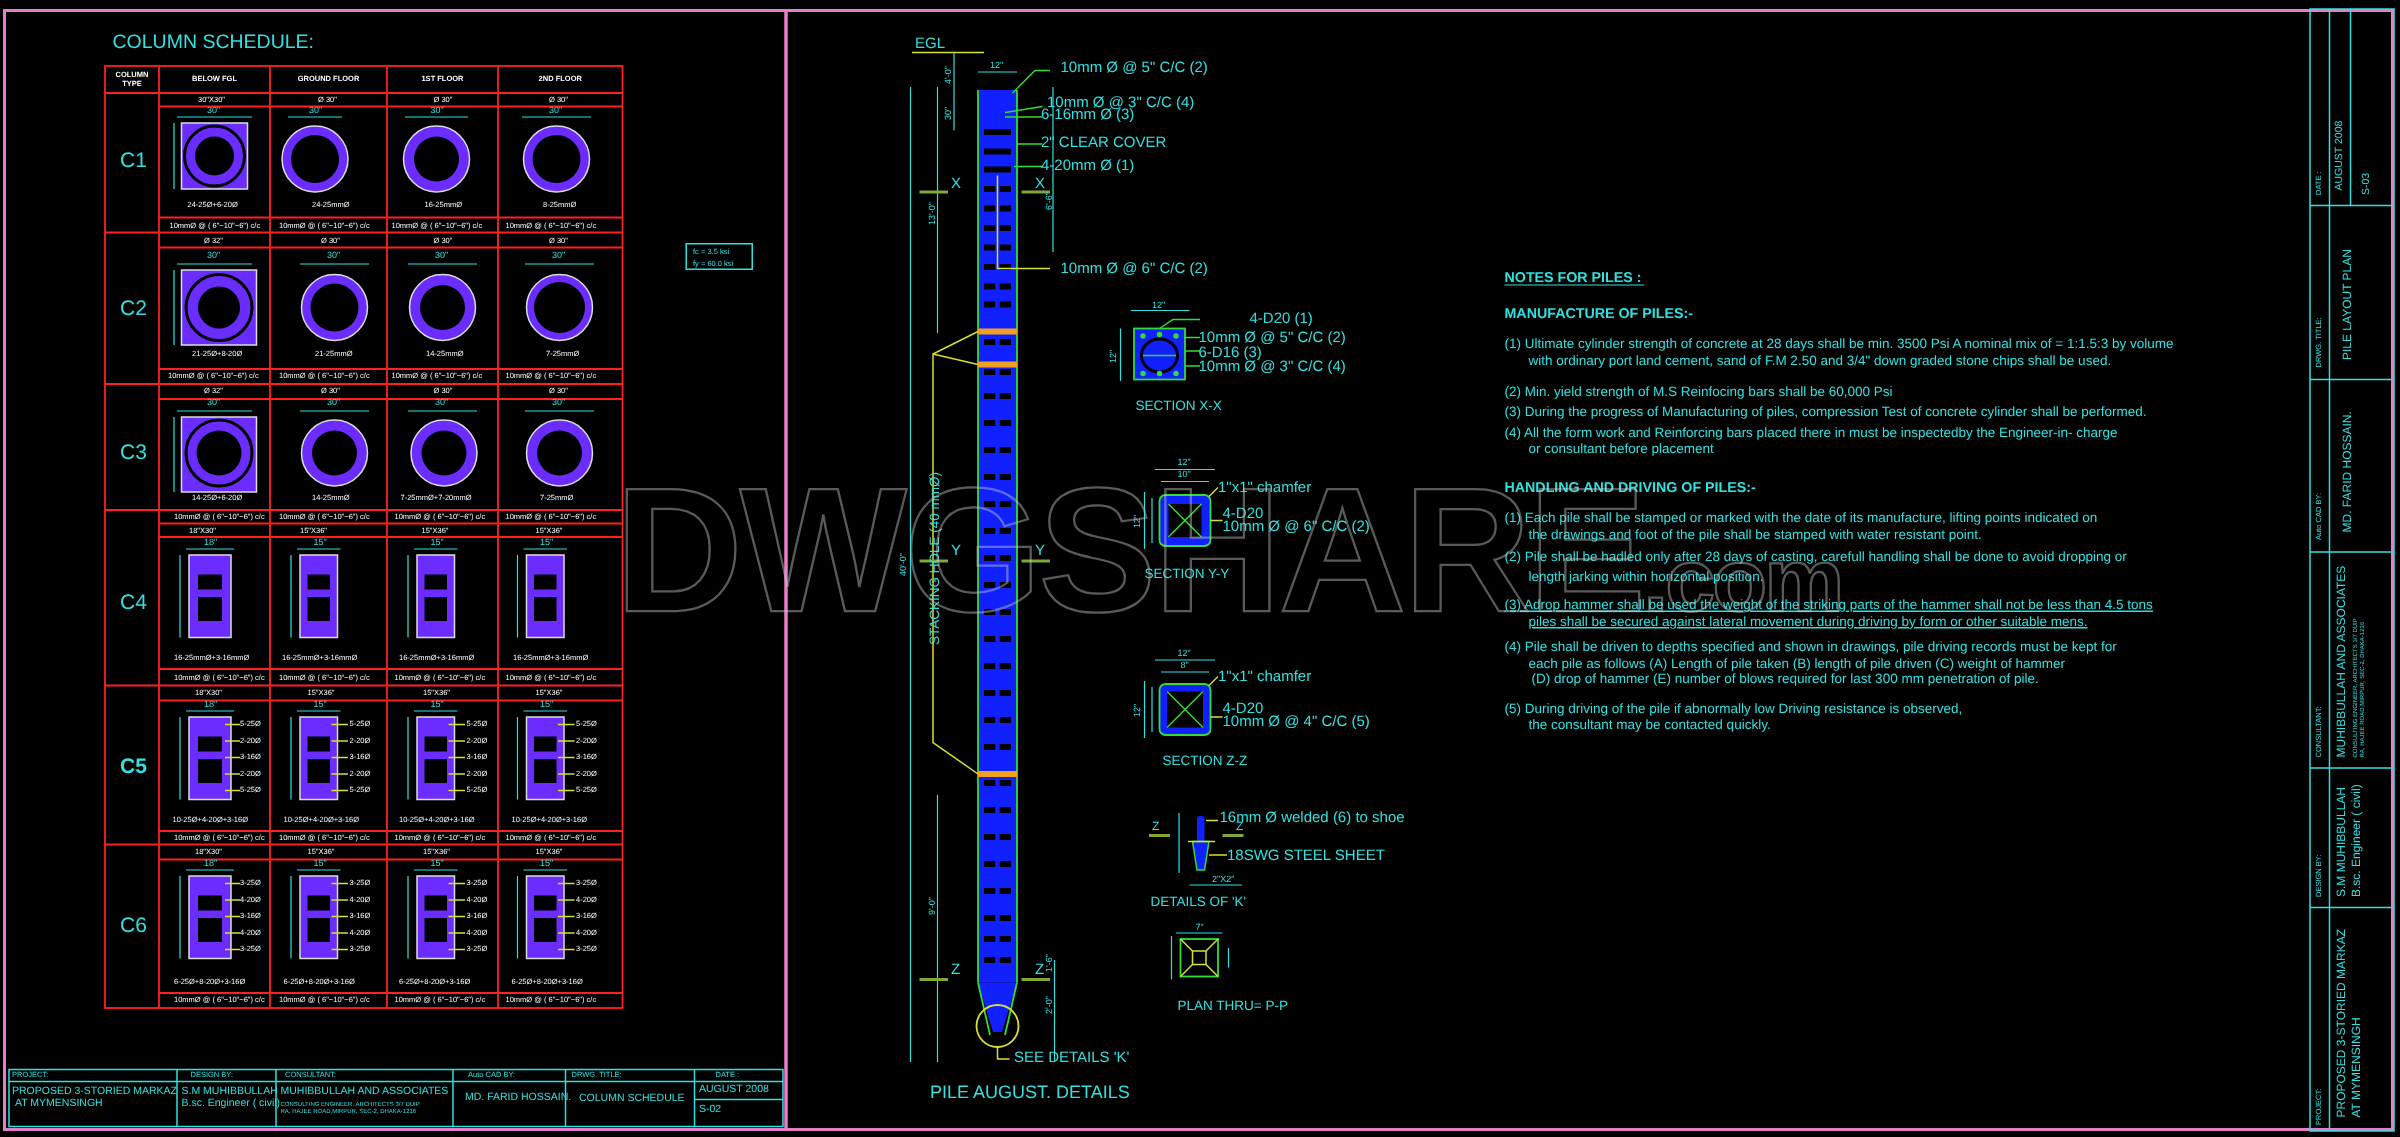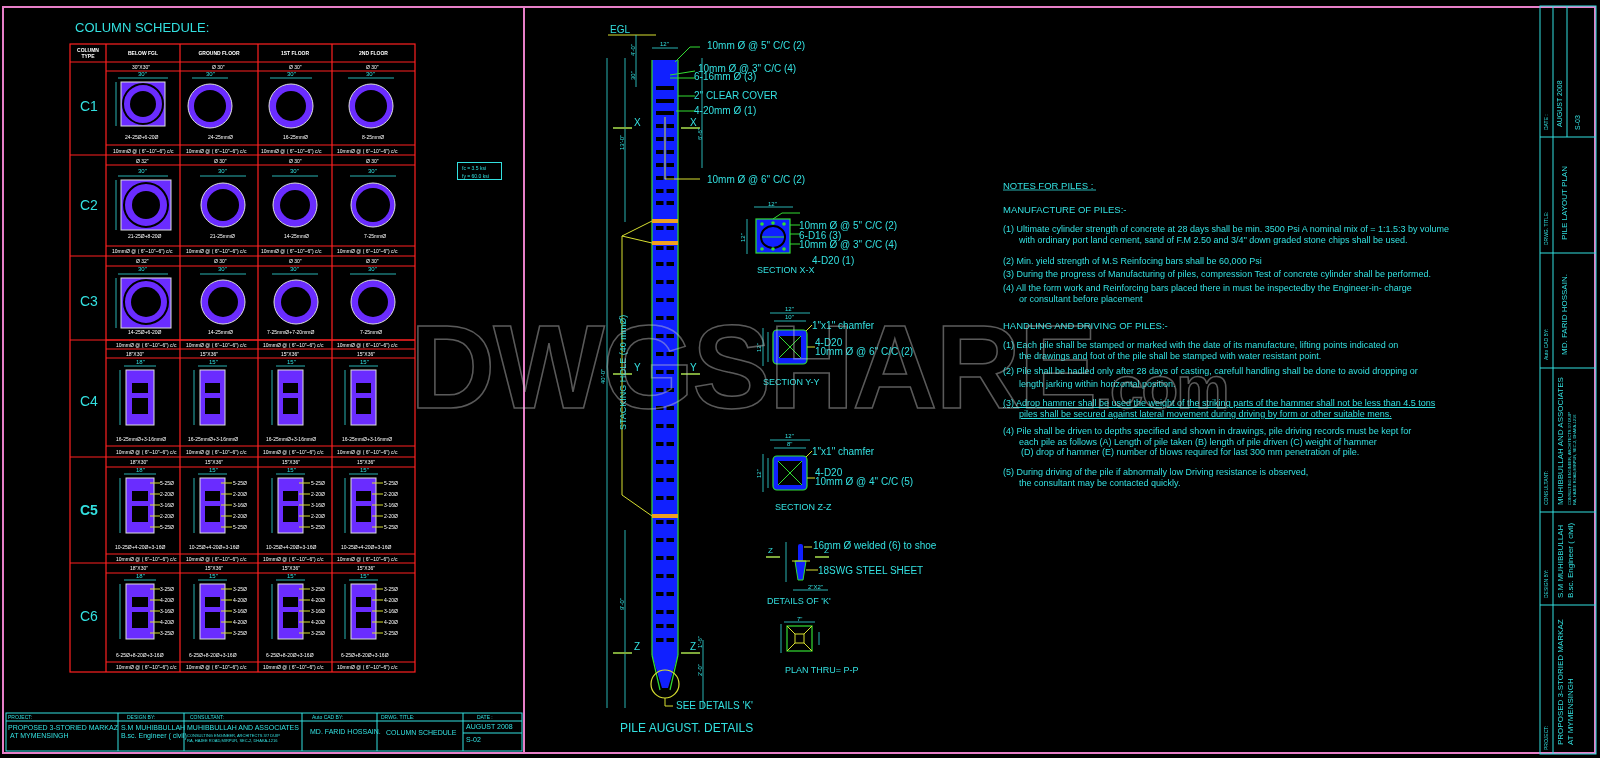--- a/index.html
+++ b/index.html
@@ -16,7 +16,7 @@
   .tb-tiny{position:absolute;font-size:4px;color:#33e0e0;line-height:5px;}
   .pile-lbl{position:absolute;font-size:10px;color:#33e0e0;white-space:nowrap;}
   .sec-lbl{position:absolute;font-size:9px;color:#33e0e0;white-space:nowrap;}
-  .note-title{position:absolute;font-size:9.5px;color:#33e0e0;white-space:nowrap;}
+  .note-title{position:absolute;font-size:9.5px;color:#33e0e0;white-space:nowrap;font-weight:bold;}
   .note{position:absolute;font-size:9px;color:#33e0e0;line-height:10.5px;white-space:nowrap;}
   .vert{position:absolute;transform-origin:0 0;transform:rotate(-90deg);white-space:nowrap;color:#33e0e0;}
   .watermark{position:absolute;left:410px;top:308px;font-size:118px;font-weight:bold;color:transparent;-webkit-text-stroke:1.5px rgba(200,200,200,0.45);letter-spacing:-2px;white-space:nowrap;line-height:118px;}

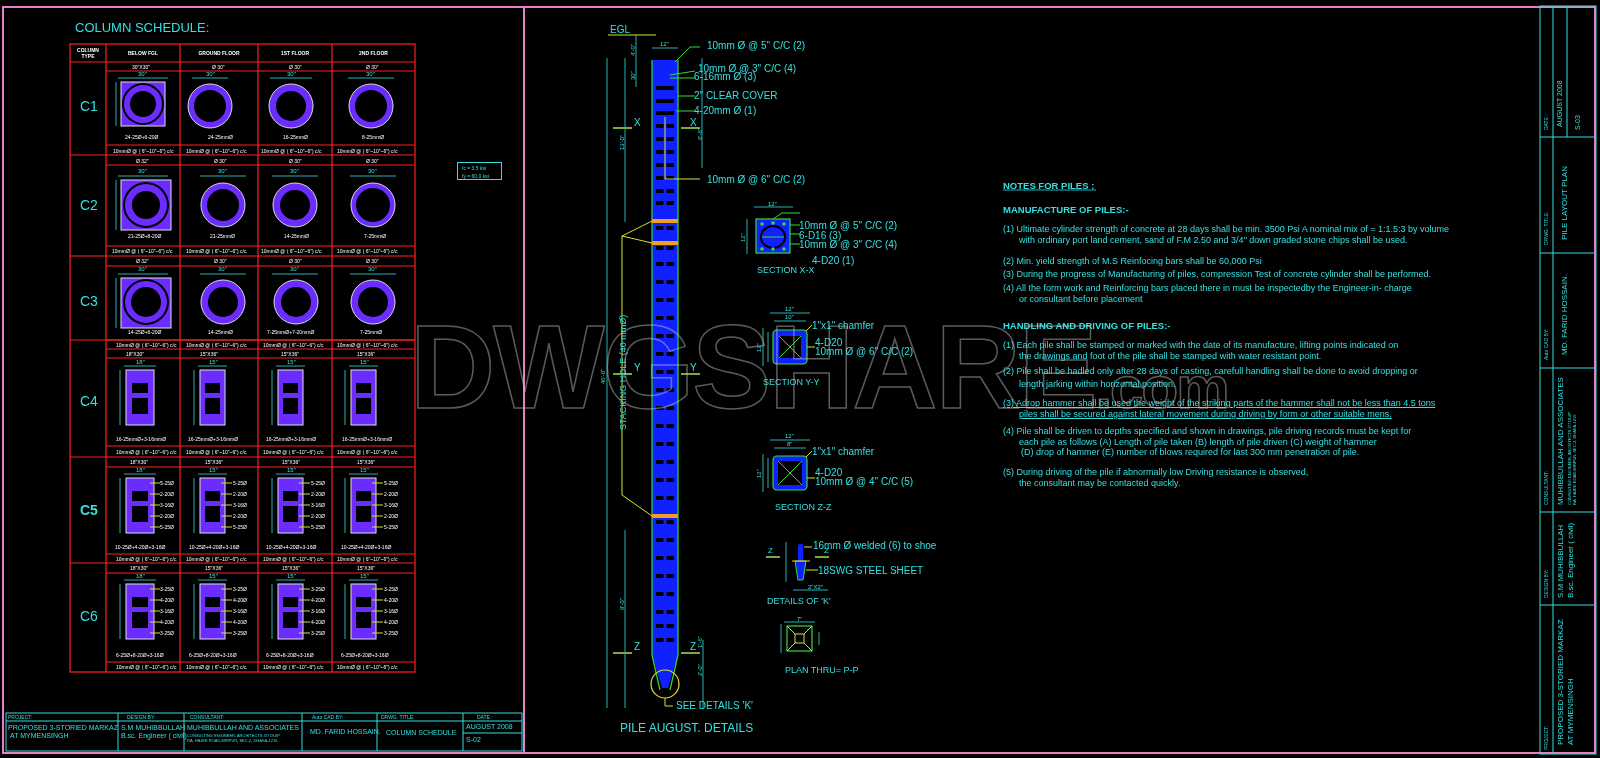--- a/index.html
+++ b/index.html
@@ -627,7 +627,7 @@
 
 <div class="dimtxt" style="left:768px;top:201px;">12"</div>
 <div class="vert" style="left:740px;top:242px;font-size:6px;">12"</div>
-<div class="pile-lbl" style="left:812px;top:207px;margin-top:48px;">4-D20 (1)</div>
+<div class="pile-lbl" style="left:833px;top:207px;">4-D20 (1)</div>
 <div class="pile-lbl" style="left:799px;top:220px;">10mm Ø @ 5" C/C (2)</div>
 <div class="pile-lbl" style="left:799px;top:230px;">6-D16 (3)</div>
 <div class="pile-lbl" style="left:799px;top:239px;">10mm Ø @ 3" C/C (4)</div>

